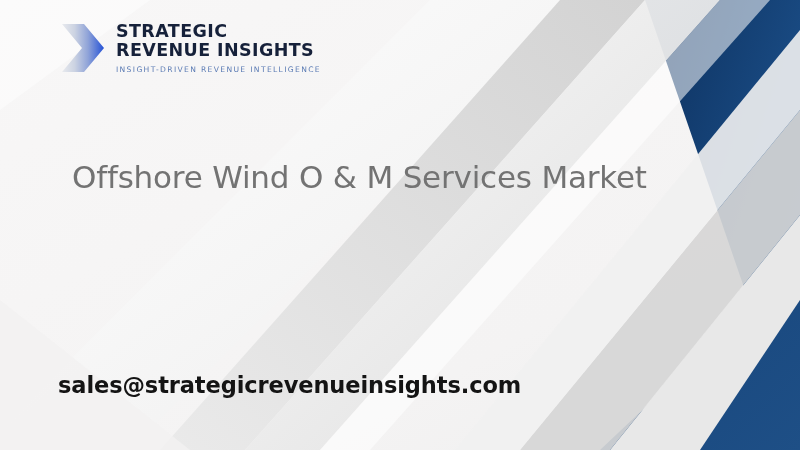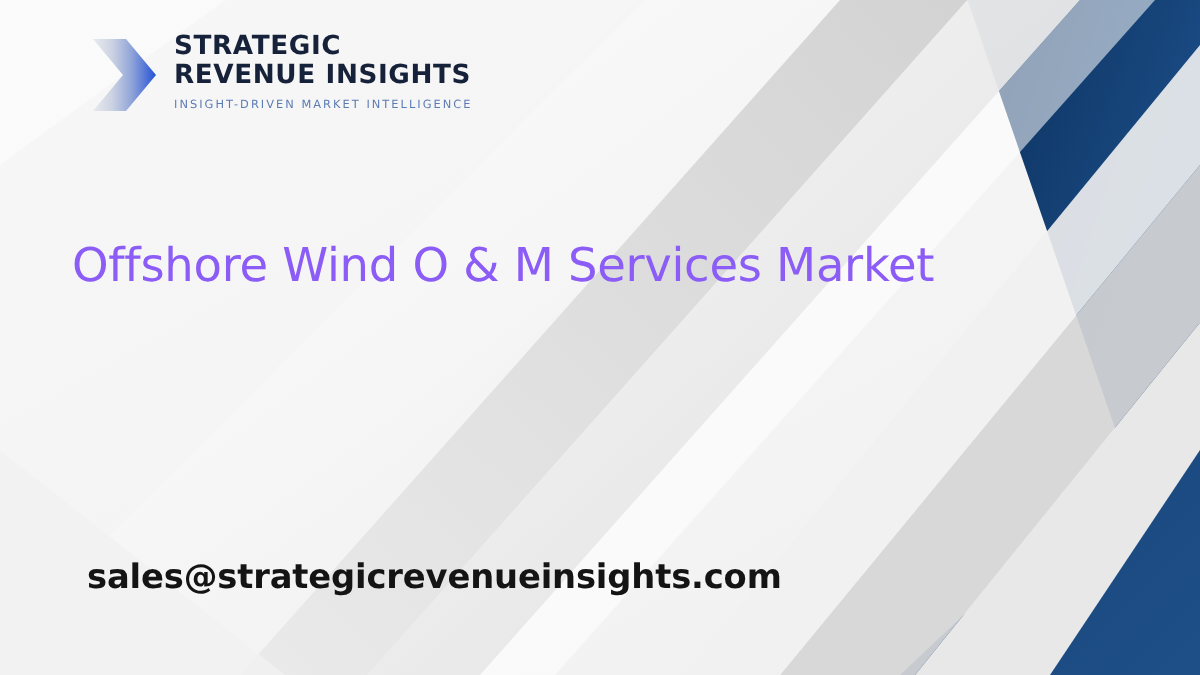--- a/index.html
+++ b/index.html
@@ -34,7 +34,7 @@
     left: 60px;
     top: 22px;
     display: flex;
-    align-items: flex-end;
+    align-items: flex-start;
     gap: 10px;
   }
   .logo-mark {

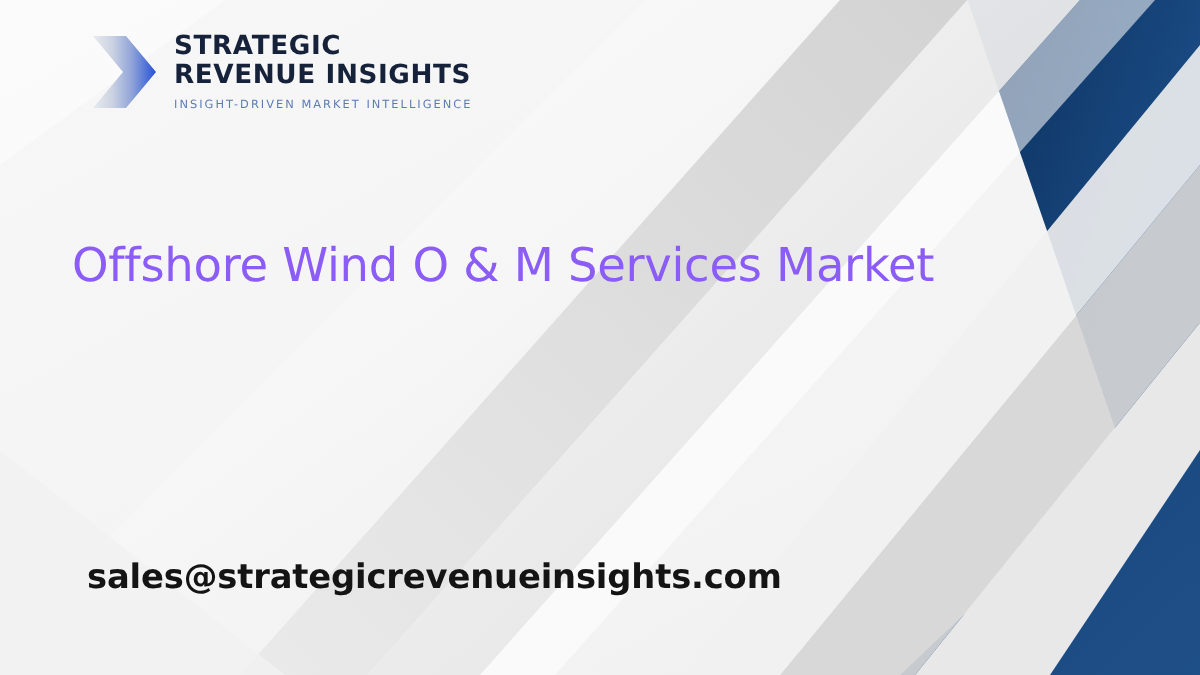--- a/index.html
+++ b/index.html
@@ -169,7 +169,7 @@
     <div class="logo-text">
       <div class="logo-line1">STRATEGIC</div>
       <div class="logo-line2">REVENUE INSIGHTS</div>
-      <div class="logo-tagline">INSIGHT-DRIVEN MARKET INTELLIGENCE</div>
+      <div class="logo-tagline">INSIGHT-DRIVEN REVENUE INTELLIGENCE</div>
     </div>
   </div>
 

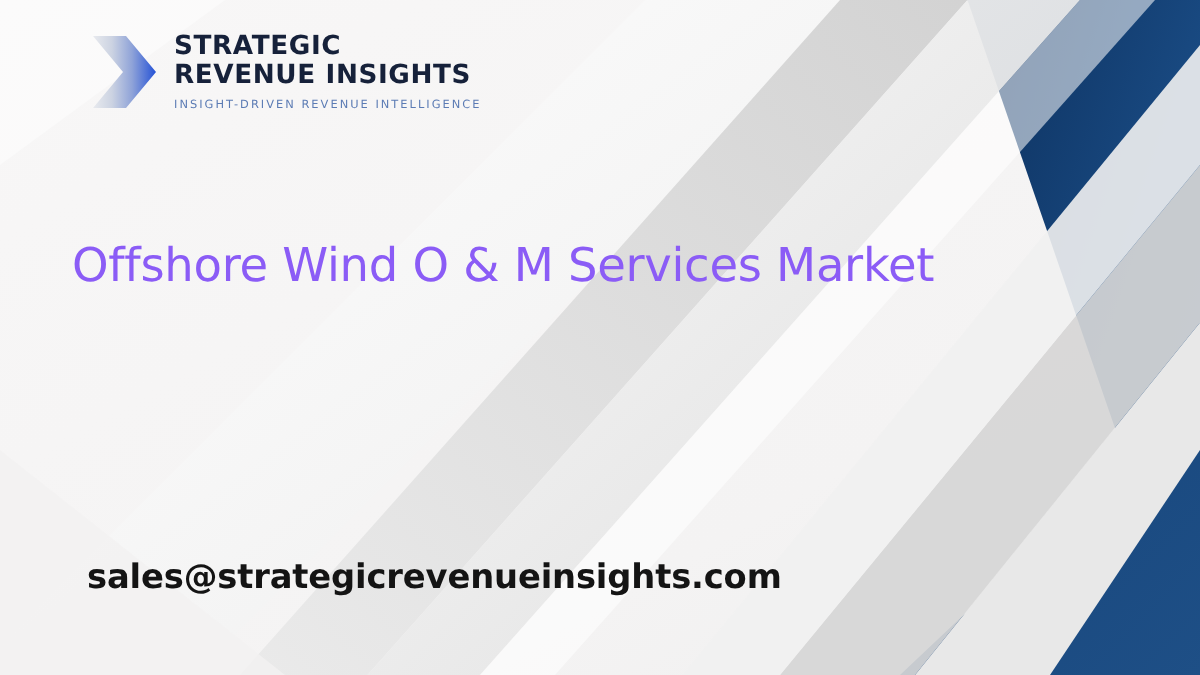--- a/index.html
+++ b/index.html
@@ -70,13 +70,13 @@
   
   .headline {
     position: absolute;
-    left: 48px;
+    left: 72px;
     top: 156px;
     width: 660px;
     font-family: "DejaVu Sans", sans-serif;
     font-size: 31px;
     font-weight: normal;
-    color: #8b5cf6;
+    color: #737373;
     line-height: 42px;
     letter-spacing: -0.2px;
   }

